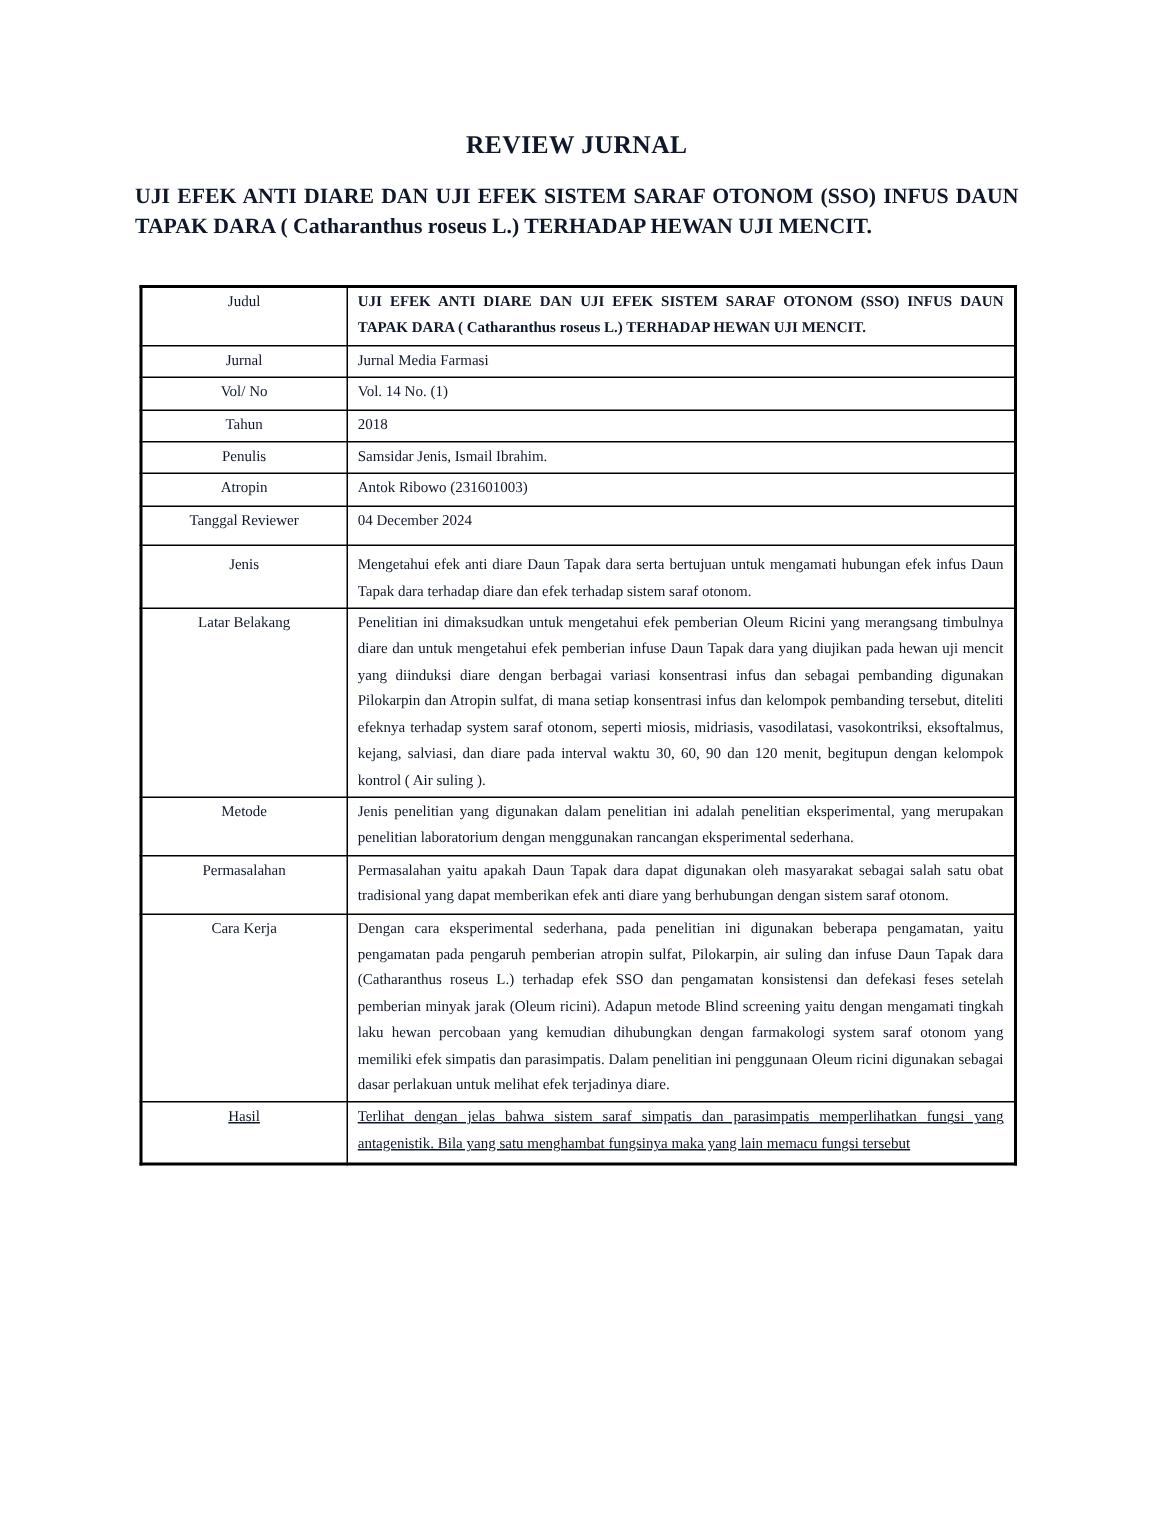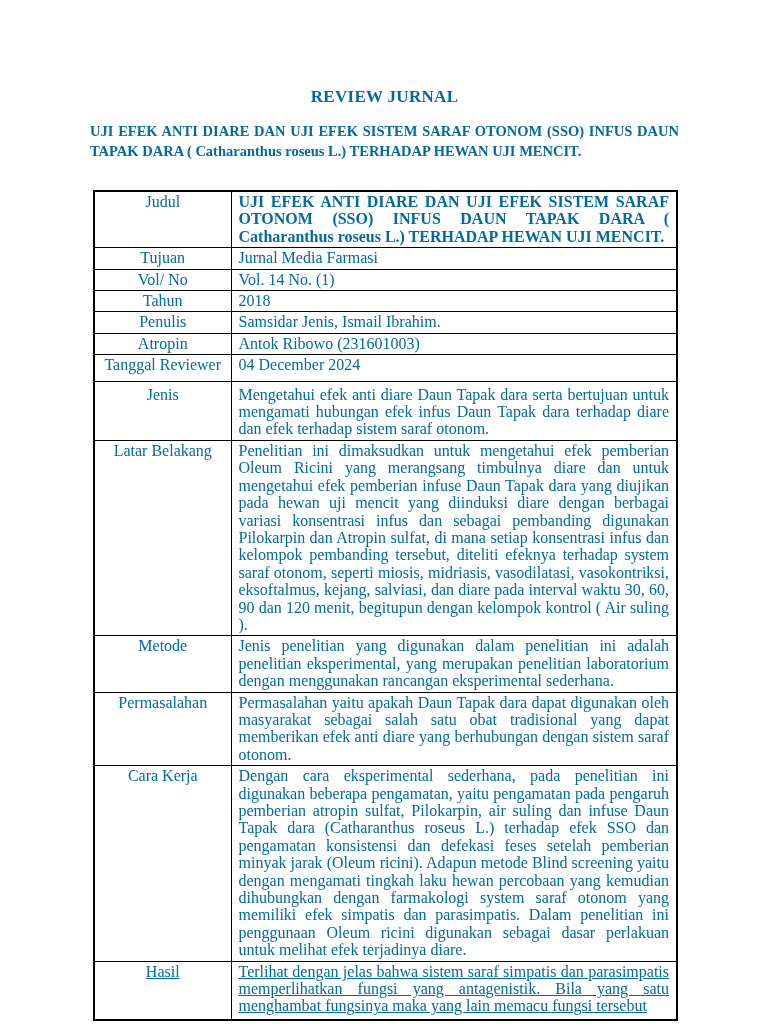--- a/index.html
+++ b/index.html
@@ -16,7 +16,7 @@
     height: 1024px;
     background: #ffffff;
     font-family: "Liberation Serif", "DejaVu Serif", serif;
-    color: #0369a1;
+    color: #0f172a;
   }
   .doc-title {
     position: absolute;

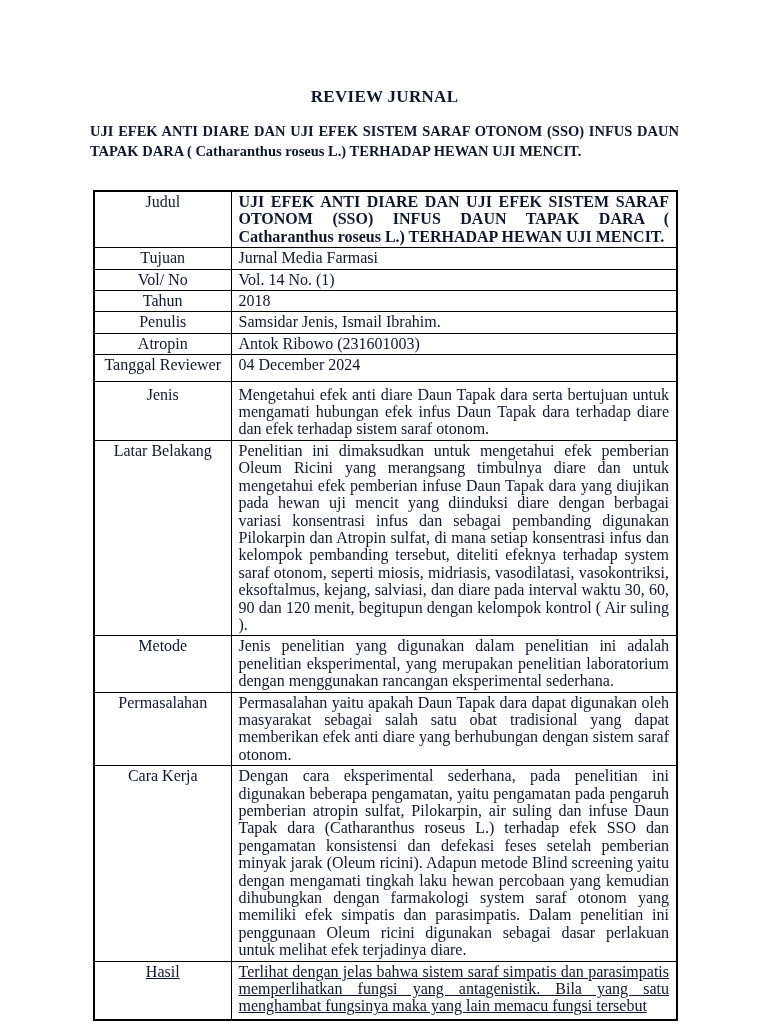--- a/index.html
+++ b/index.html
@@ -54,7 +54,7 @@
   table.review-table td {
     border: 1px solid #000000;
     vertical-align: top;
-    font-size: 16px;
+    font-size: 10px;
     line-height: 17.4px;
     padding: 1px 7px 2px 7px;
   }

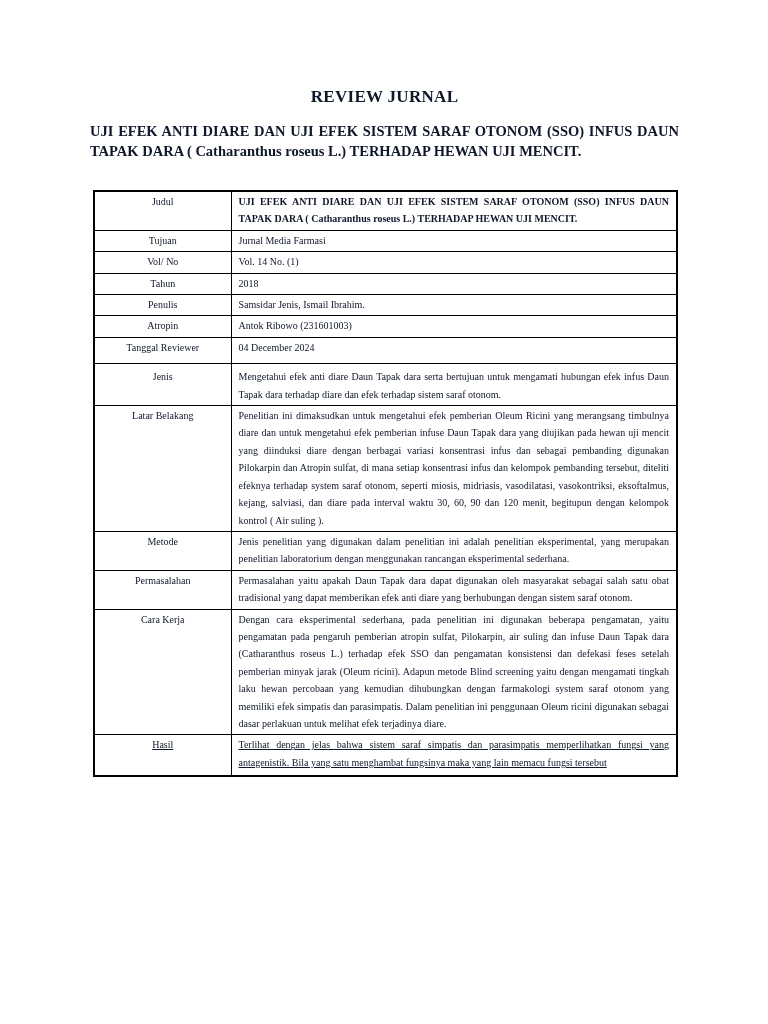--- a/index.html
+++ b/index.html
@@ -95,7 +95,7 @@
     </tr>
 
     <tr>
-      <td class="label">Tujuan</td>
+      <td class="label">Jurnal</td>
       <td class="value">Jurnal Media Farmasi</td>
     </tr>
 

